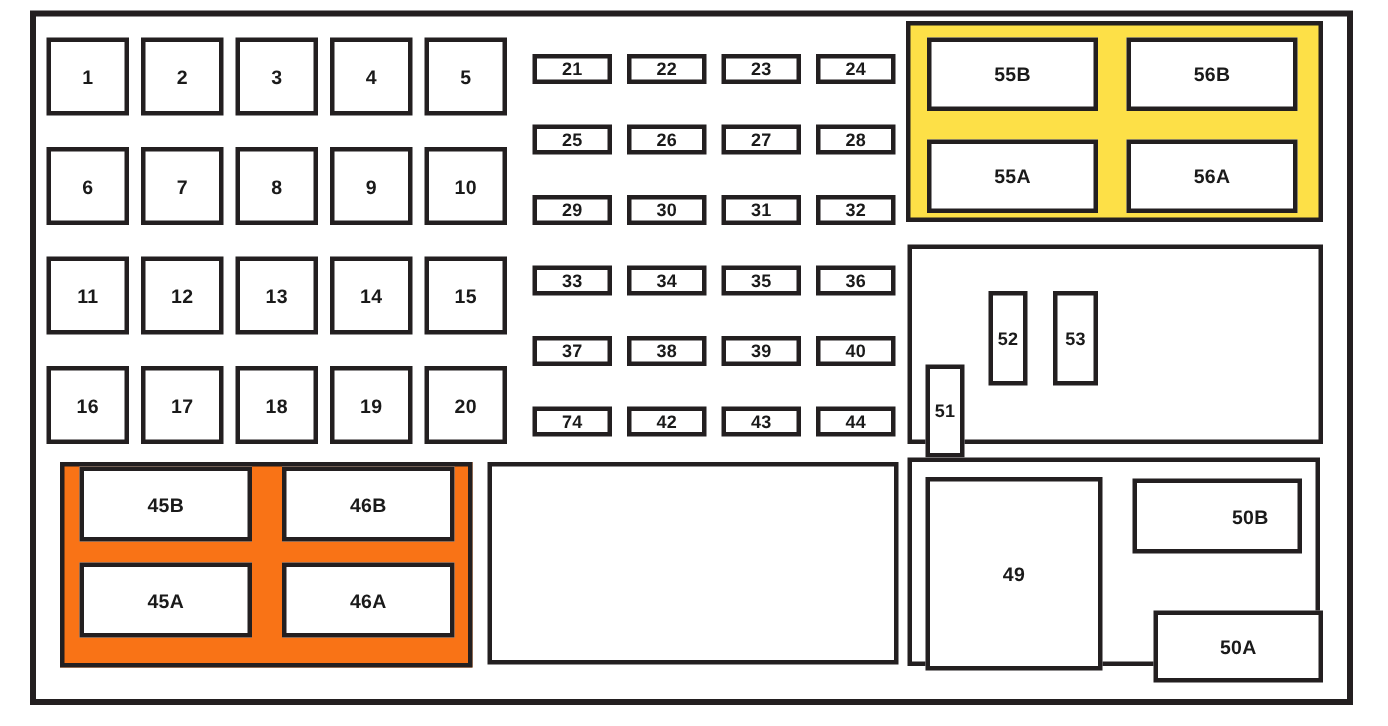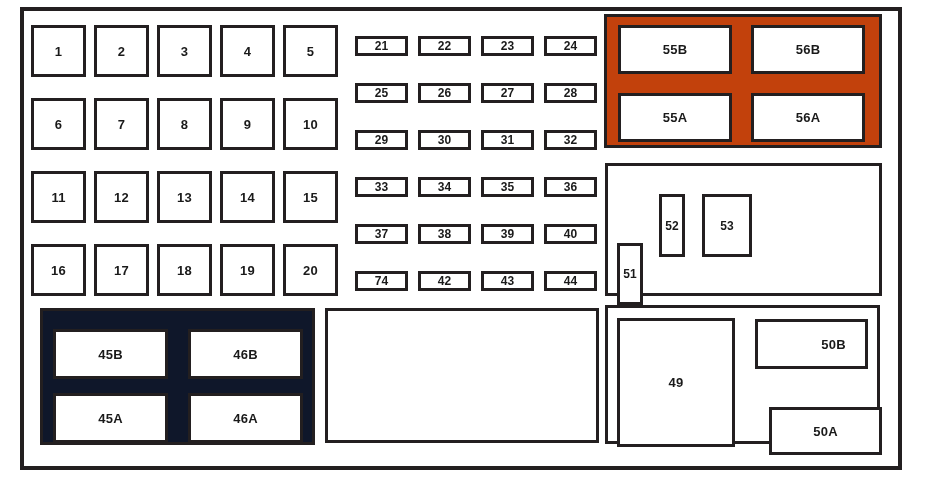--- a/index.html
+++ b/index.html
@@ -67,7 +67,7 @@
     padding: 8px 11px;
     align-content: start;
     justify-content: start;
-    background: #c2410c;
+    background: #fde047;
     gap: 19px;
   }
   

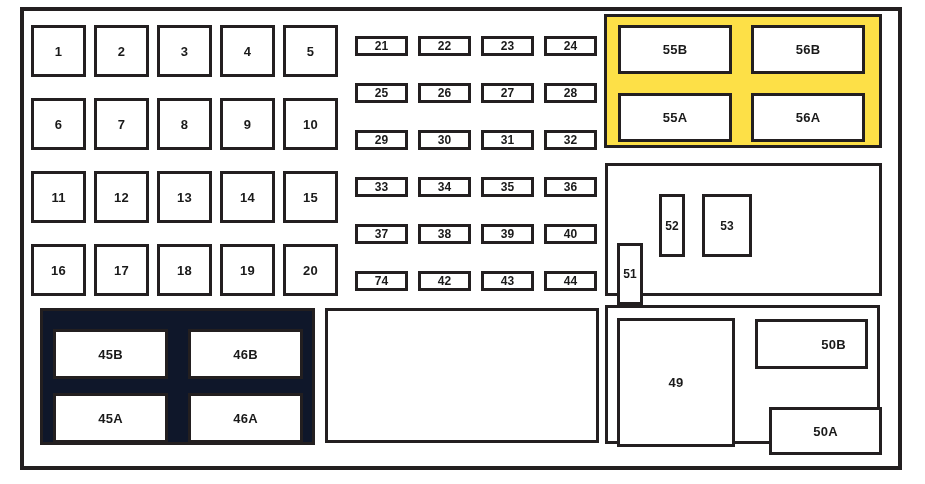--- a/index.html
+++ b/index.html
@@ -82,7 +82,7 @@
   .group-mr .box { position: absolute; }
   .f51 { left: 9px;  top: 77px; width: 26px;  height: 62px; font-size: 12px; }
   .f52 { left: 51px; top: 28px; width: 26px;  height: 63px; font-size: 12px; }
-  .f53 { left: 94px; top: 28px; width: 50px;  height: 63px; font-size: 12px; }
+  .f53 { left: 94px; top: 28px; width: 30px;  height: 63px; font-size: 12px; }
   .f54 { left: 145px; top: 7px; width: 117px; height: 113px; }
   
   .group-bl {

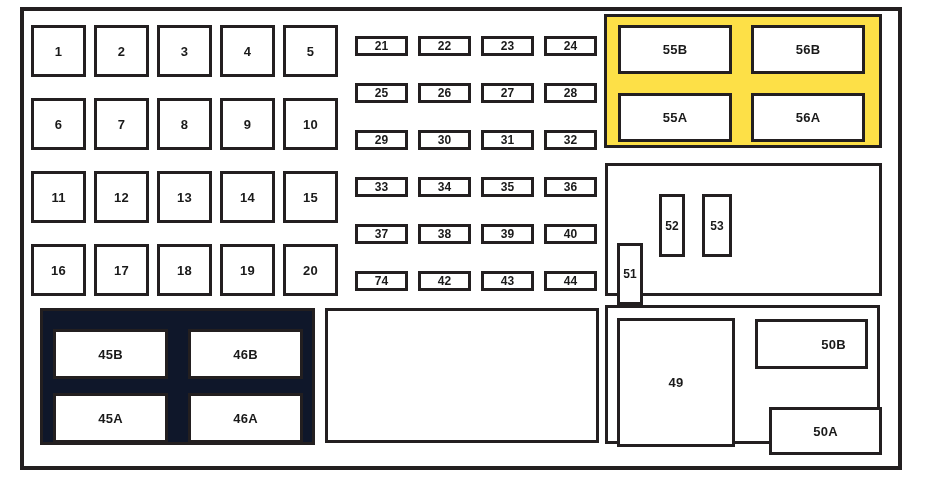--- a/index.html
+++ b/index.html
@@ -96,10 +96,10 @@
     grid-template-rows: 50px 50px;
     column-gap: 20px;
     row-gap: 14px;
-    padding: 18px 10px;
+    padding: 0 10px;
     align-content: start;
     justify-content: start;
-    background: #0f172a;
+    background: #f97316;
   }
   
   .group-bm {

